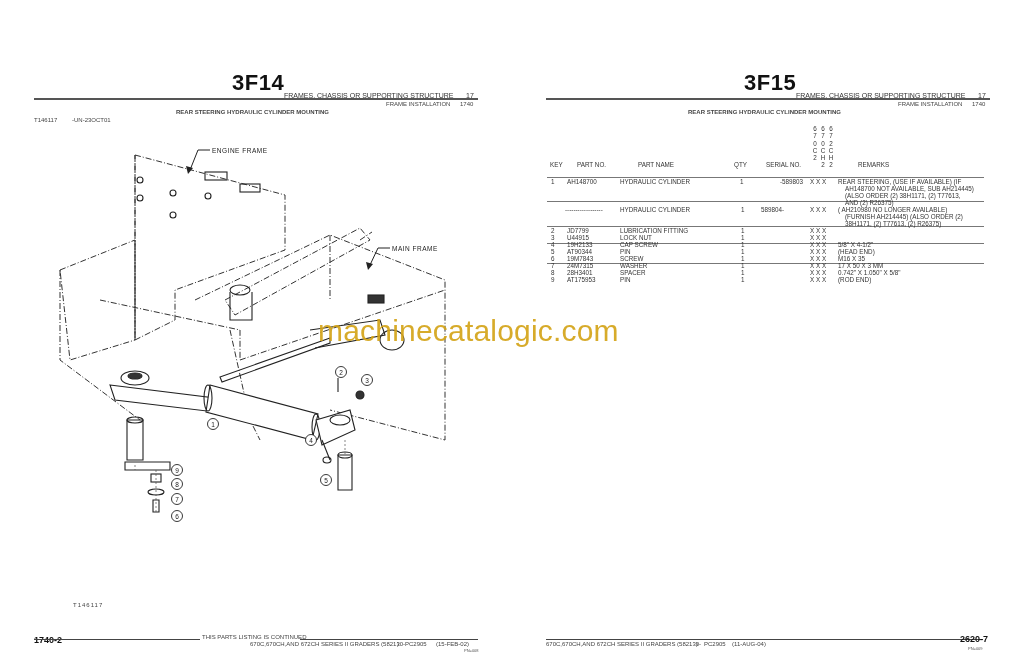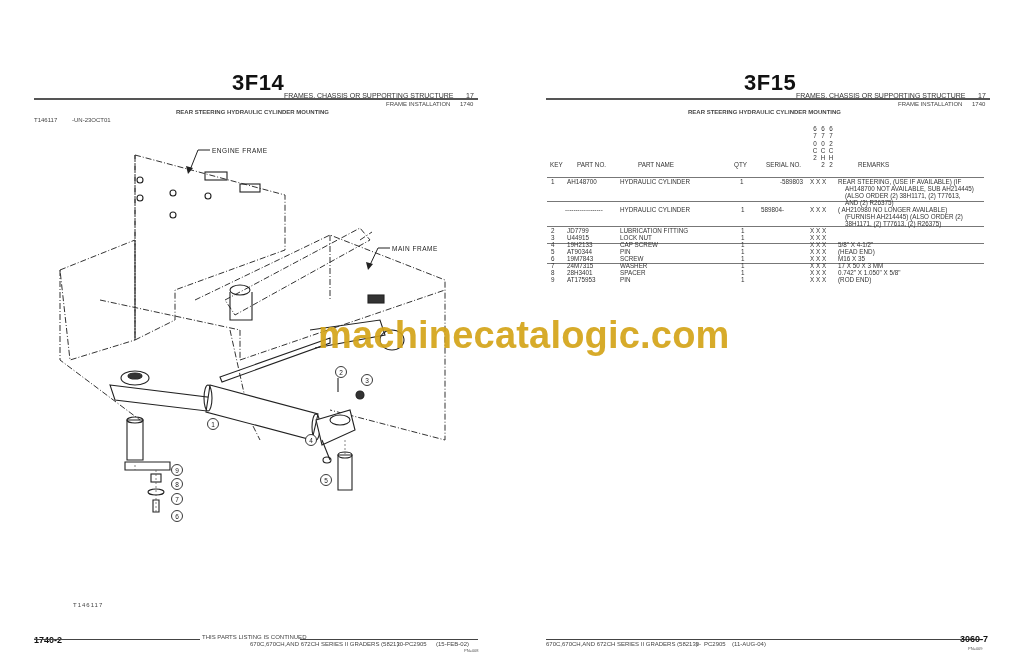--- a/index.html
+++ b/index.html
@@ -18,7 +18,7 @@
     .pagenum { font-size: 9px; font-weight: bold; color: #111; }
     .rowline { position: absolute; left: 547px; width: 437px; height: 1px; background: #777; }
     .cell { position: absolute; font-size: 6.3px; color: #333; white-space: nowrap; line-height: 7.3px; }
-    .watermark { position: absolute; left: 318px; top: 314px; font-size: 38px; font-weight: bold;
+    .watermark { position: absolute; left: 318px; top: 314px; font-size: 30px; font-weight: normal;
                  color: #d4a419; opacity: 0.92; letter-spacing: 0.2px; }
     svg text { font-family: "Liberation Sans", sans-serif; }
   </style>

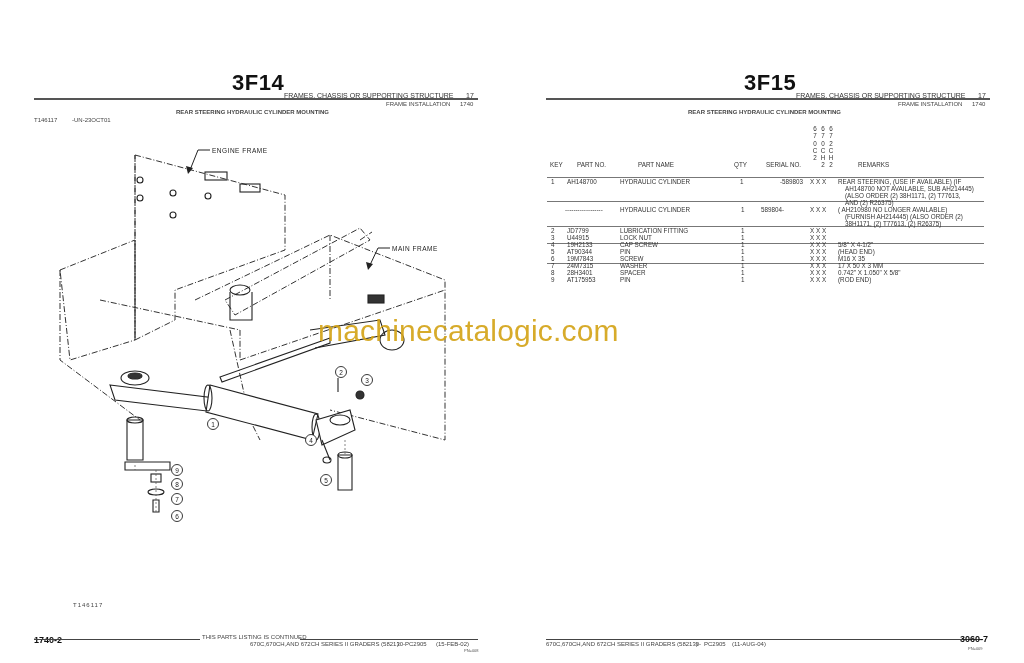--- a/index.html
+++ b/index.html
@@ -299,7 +299,7 @@
 <div class="abs tiny" style="left:696px; top:641px;">)</div>
 <div class="abs tiny" style="left:704px; top:641px;">PC2905</div>
 <div class="abs tiny" style="left:732px; top:641px;">(11-AUG-04)</div>
-<div class="abs pagenum" style="left:960px; top:634px;">3060-7</div>
+<div class="abs pagenum" style="left:960px; top:634px;">2620-7</div>
 <div class="abs" style="left:968px; top:646px; font-size:4px; color:#555;">PN=009</div>
 
 <div class="watermark">machinecatalogic.com</div>

